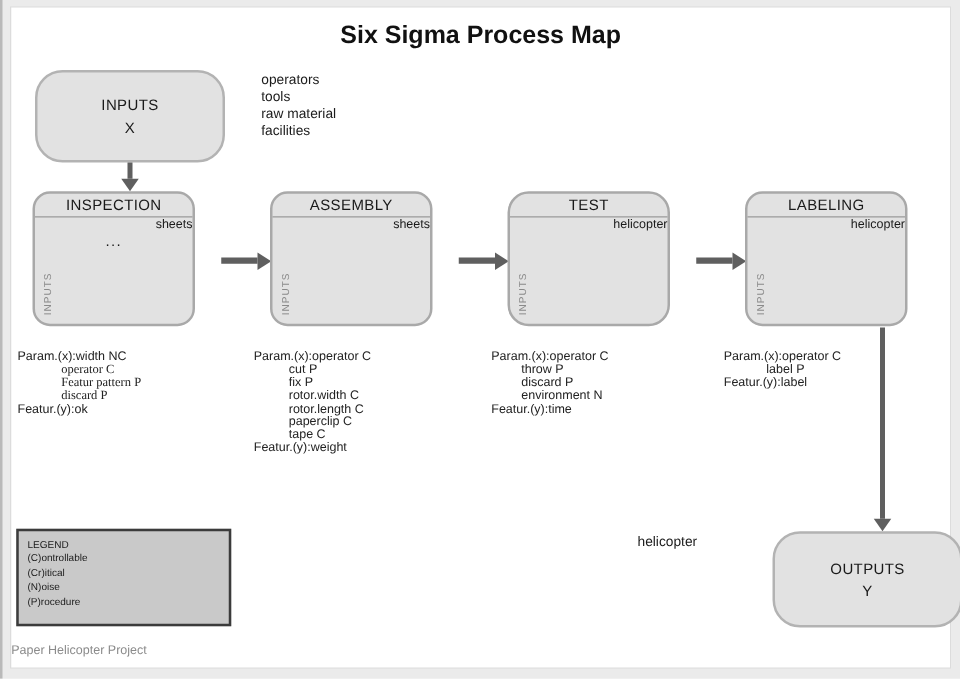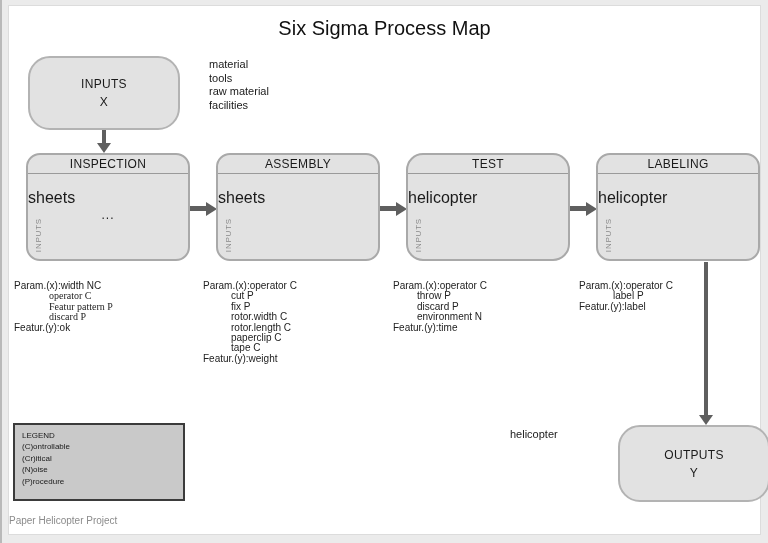--- a/index.html
+++ b/index.html
@@ -17,7 +17,7 @@
   }
   .title {
     position:absolute; top:11px; left:0; width:100%;
-    text-align:center; font-size:20px; color:#111;
+    text-align:center; font-size:20px; color:#111;font-weight:bold;
   }
   
   .terminal {

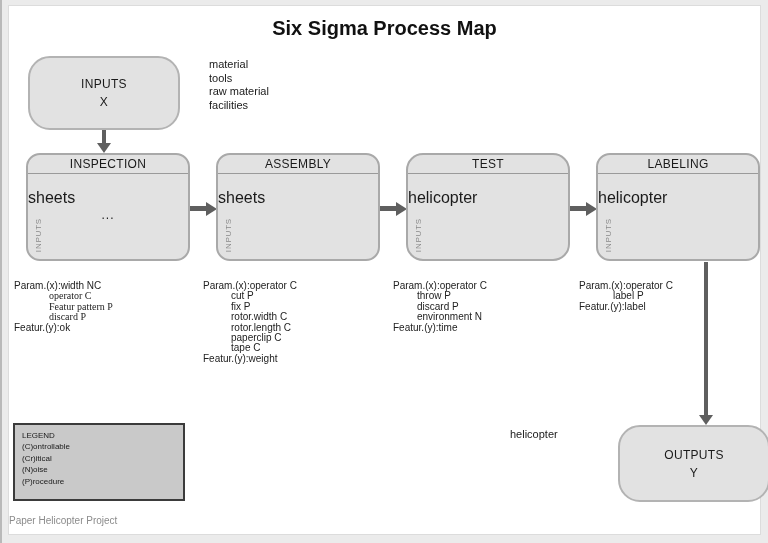--- a/index.html
+++ b/index.html
@@ -93,7 +93,7 @@
   </div>
 
   <div class="resources">
-    <div>material</div>
+    <div>operators</div>
     <div>tools</div>
     <div>raw material</div>
     <div>facilities</div>

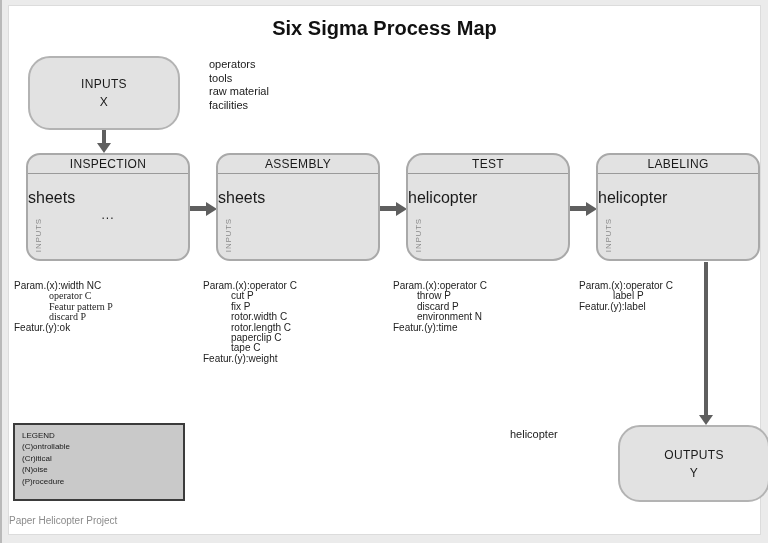--- a/index.html
+++ b/index.html
@@ -29,7 +29,7 @@
   .outputs-node { left:585px; top:419px; width:152px; height:77px;margin-left:24px; }
   
   .pbox {
-    position:absolute; top:147px; width:164px; height:108px;
+    position:absolute; top:147px; width:130px; height:108px;
     background:#e2e2e2; border:2px solid #a9a9a9; border-radius:14px;
   }
   .pbox-0 { left:17px; } .pbox-1 { left:207px; } .pbox-2 { left:397px;border-radius:17px; } .pbox-3 { left:587px; }

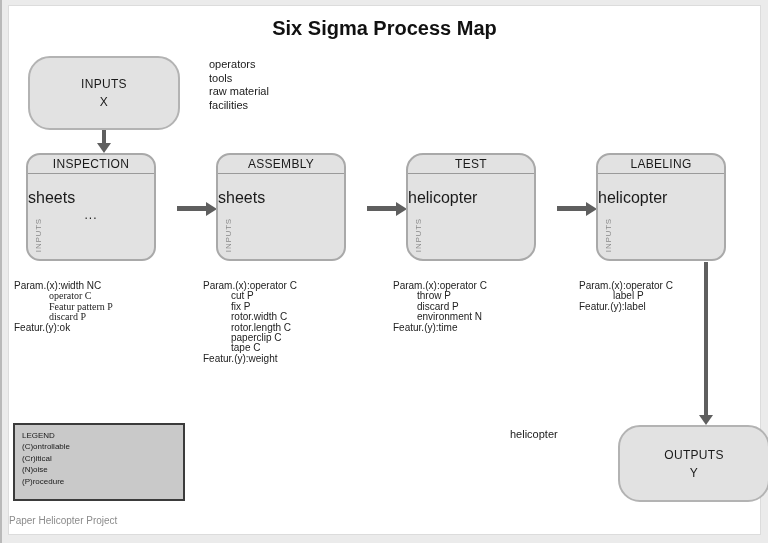--- a/index.html
+++ b/index.html
@@ -38,7 +38,7 @@
     display:flex; align-items:center; justify-content:center;
     font-size:12px; letter-spacing:0.3px;
   }
-  .pbox-item  { text-align:left; margin-top:15px; font-size:16px; }
+  .pbox-item  { text-align:right; margin-top:0; font-size:10px; }
   .pbox-extra { text-align:center; margin-top:1px; font-size:12px; letter-spacing:1px; }
   .side-label {
     position:absolute; left:6px; bottom:7px;

